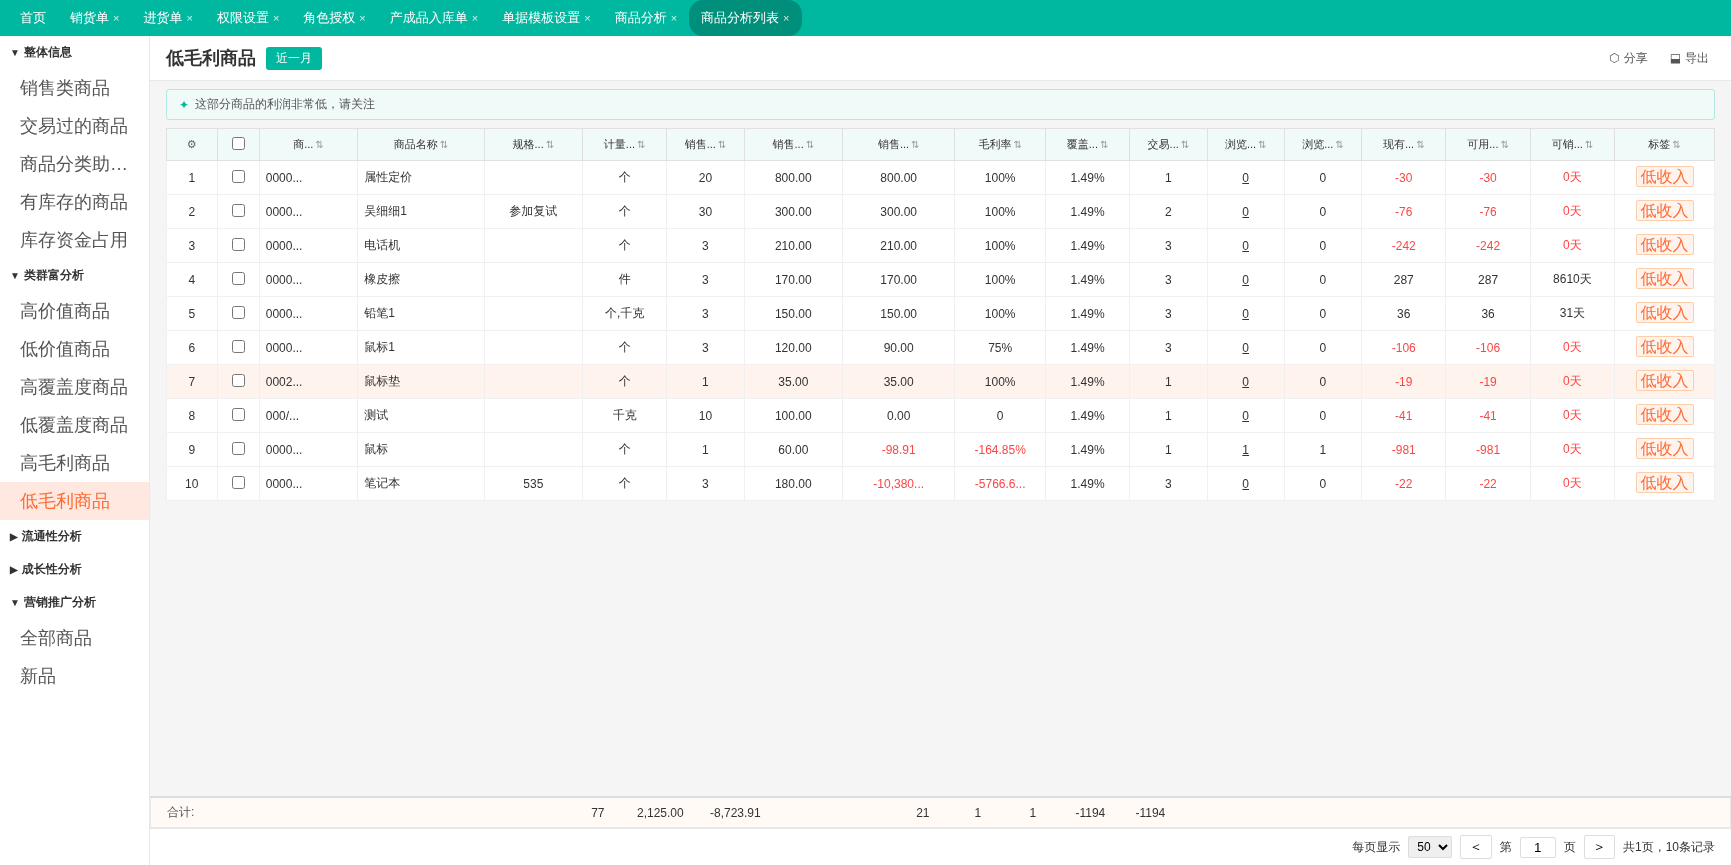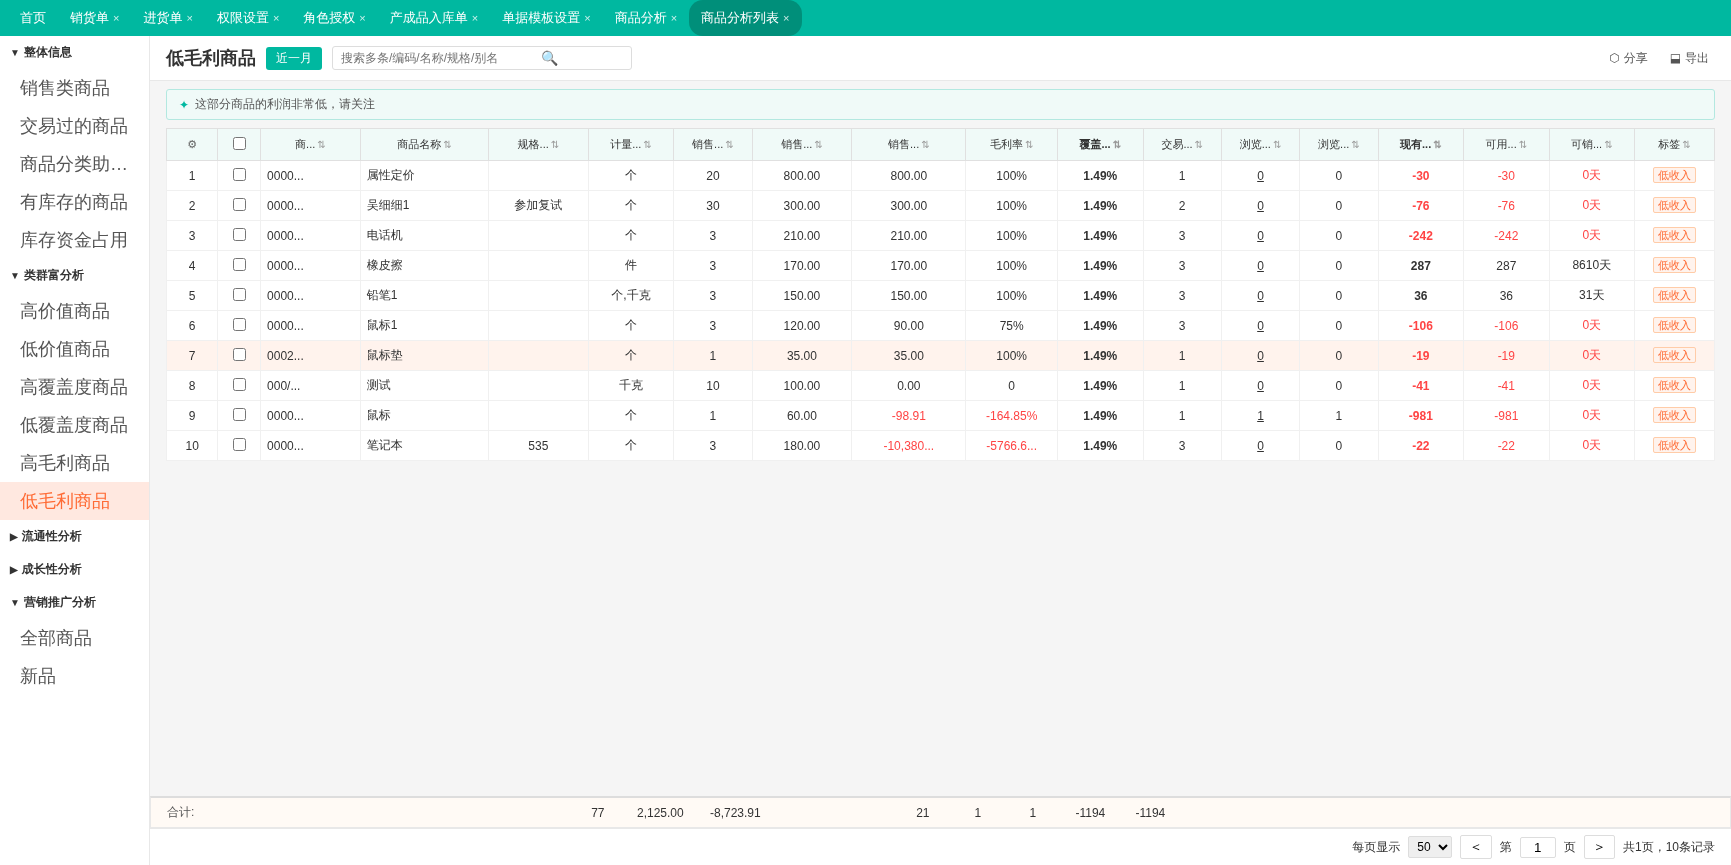--- a/index.html
+++ b/index.html
@@ -358,10 +358,6 @@
     <div class="content-header">
       <span class="content-title">低毛利商品</span>
       <button class="filter-btn">近一月</button>
-      <div class="search-box">
-        <input type="text" placeholder="搜索多条/编码/名称/规格/别名" style="">
-        <span class="search-icon">🔍</span>
-      </div>
       <div class="header-actions">
         <button class="action-btn">
           <span>⬡</span>

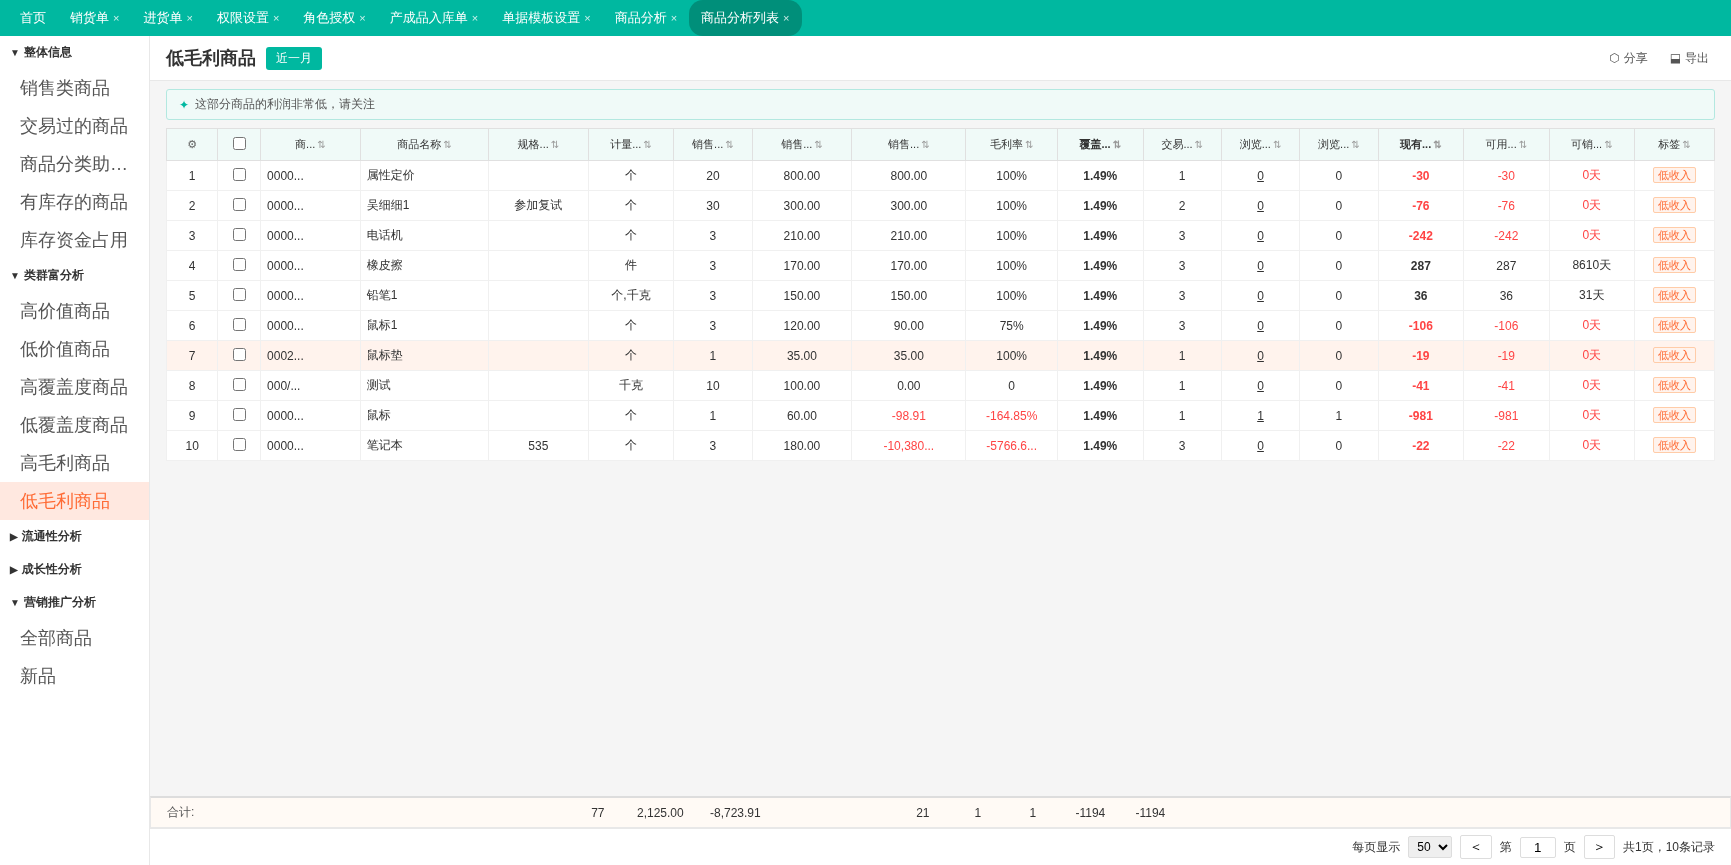--- a/index.html
+++ b/index.html
@@ -262,7 +262,7 @@
     .col-sale-price { width: 70px; }
     .col-sale-amount { width: 80px; }
     .col-gross { width: 60px; }
-    .col-cover { width: 60px; font-weight: bold; }
+    .col-cover { width: 60px; }
     .col-trade { width: 55px; }
     .col-browse1 { width: 55px; }
     .col-browse2 { width: 55px; }

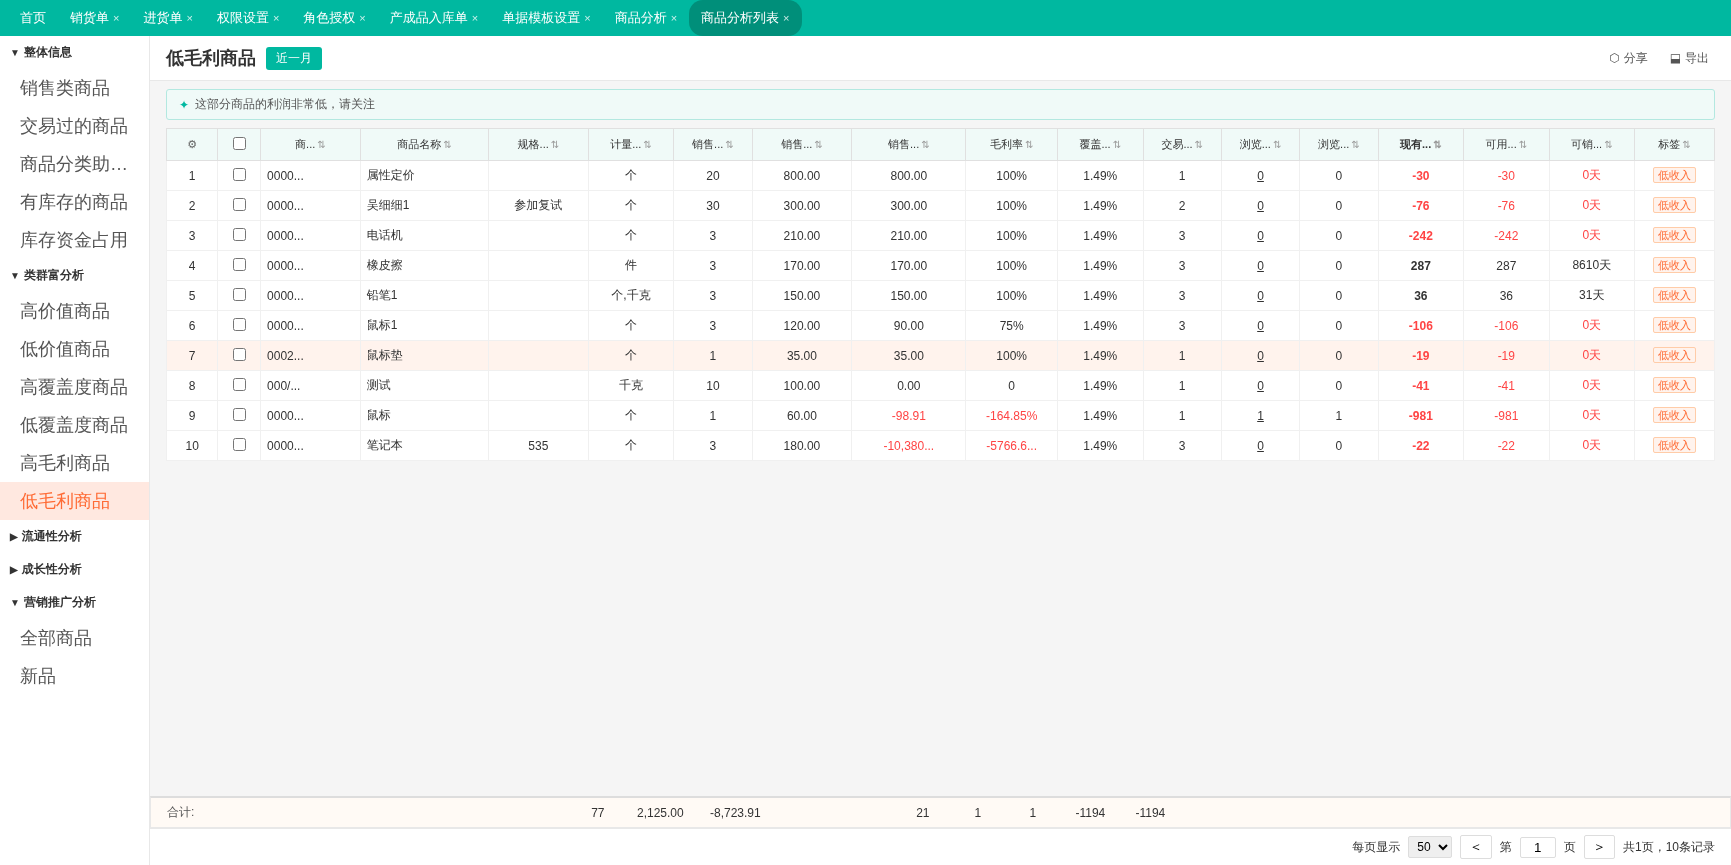--- a/index.html
+++ b/index.html
@@ -266,7 +266,7 @@
     .col-trade { width: 55px; }
     .col-browse1 { width: 55px; }
     .col-browse2 { width: 55px; }
-    .col-current { width: 60px; font-weight: bold; }
+    .col-current { width: 60px; }
     .col-available { width: 60px; }
     .col-saleable { width: 60px; }
     .col-tag { width: 55px; }

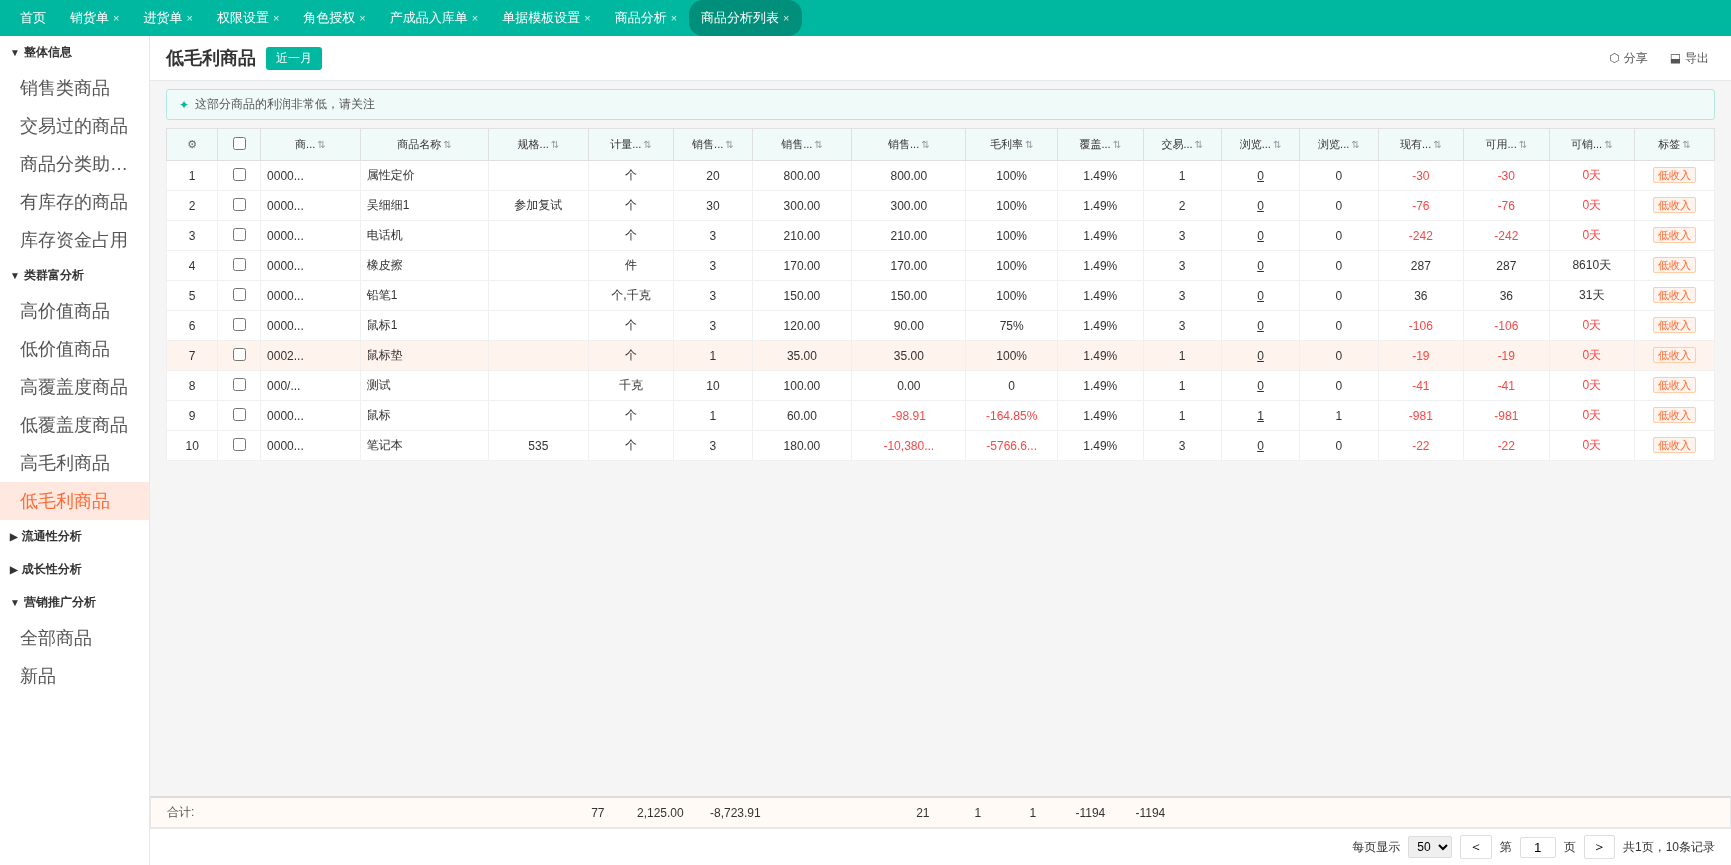--- a/index.html
+++ b/index.html
@@ -196,7 +196,7 @@
       border: 1px solid #ffcca8;
       border-radius: 2px;
       padding: 1px 4px;
-      font-size: 11px;
+      font-size: 16px;
     }
     .underline-link { text-decoration: underline; cursor: pointer; color: #333; }
 

